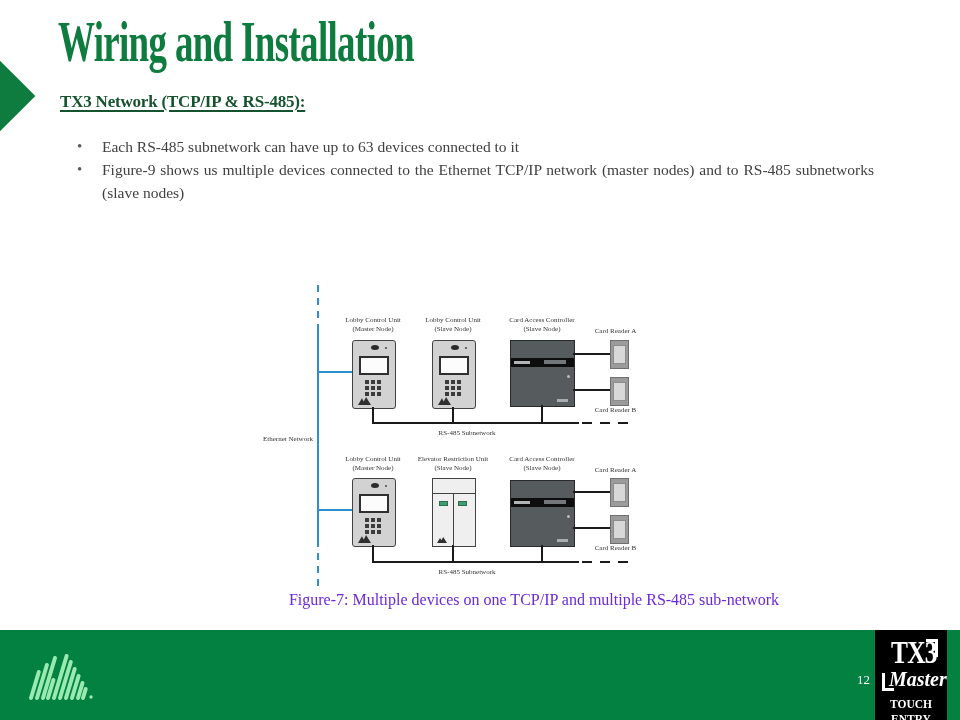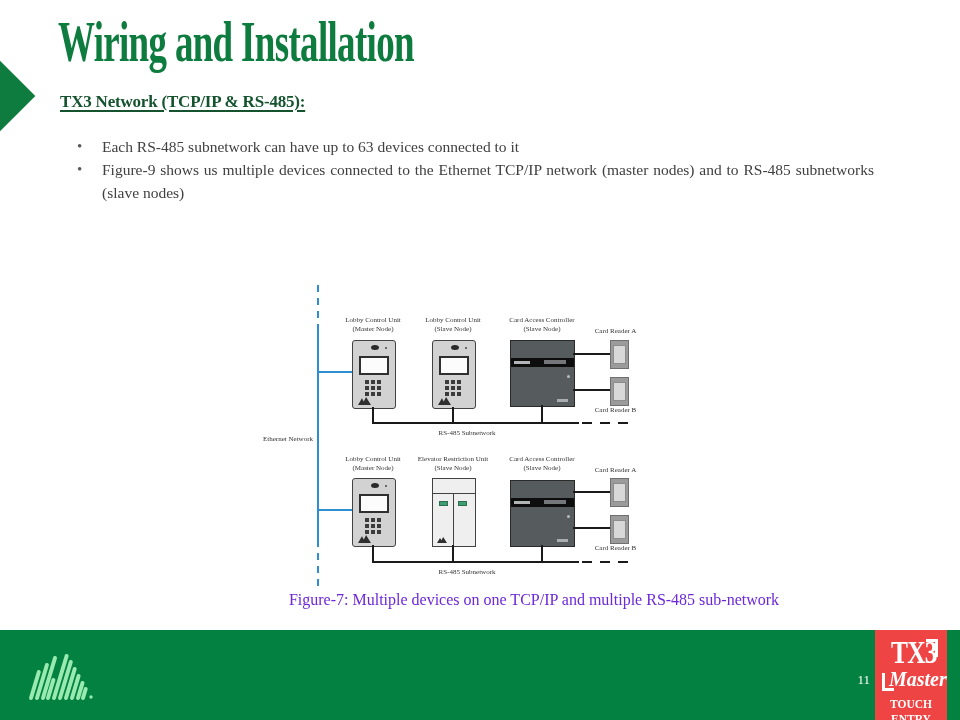--- a/index.html
+++ b/index.html
@@ -71,7 +71,7 @@
   
   .footer{position:absolute;left:0;top:630px;width:960px;height:90px;background:#028140;}
   .page-num{position:absolute;right:90px;top:42px;color:#fff;font-size:13px;}
-  .brand-box{position:absolute;left:875px;top:0;width:72px;height:90px;background:#ef4444;}
+  .brand-box{position:absolute;left:875px;top:0;width:72px;height:90px;background:#000000;}
   .br-tr{position:absolute;right:9px;top:9px;width:9px;height:15px;
          border-top:3.5px solid #fff;border-right:3.5px solid #fff;}
   .br-bl{position:absolute;left:7px;top:43px;width:9px;height:15px;

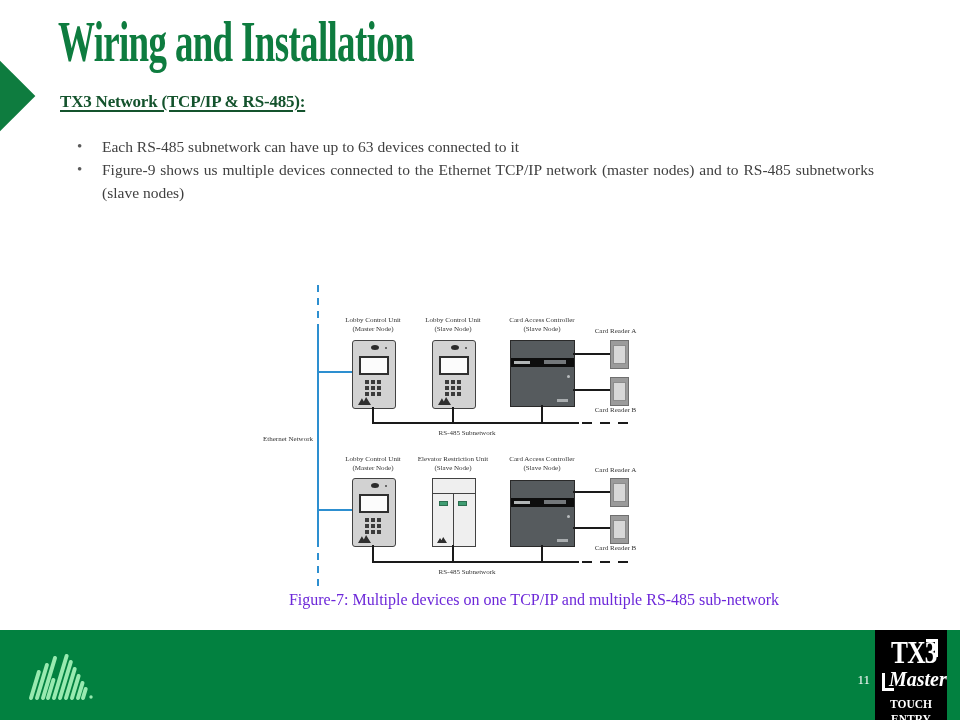--- a/index.html
+++ b/index.html
@@ -226,7 +226,7 @@
       </g>
       <circle cx="66" cy="43" r="1.7" fill="#98EAB0"></circle>
     </svg>
-    <div class="page-num">11</div>
+    <div class="page-num">12</div>
     <div class="brand-box">
       <div class="br-tr"></div>
       <div class="tx3">TX3</div>

